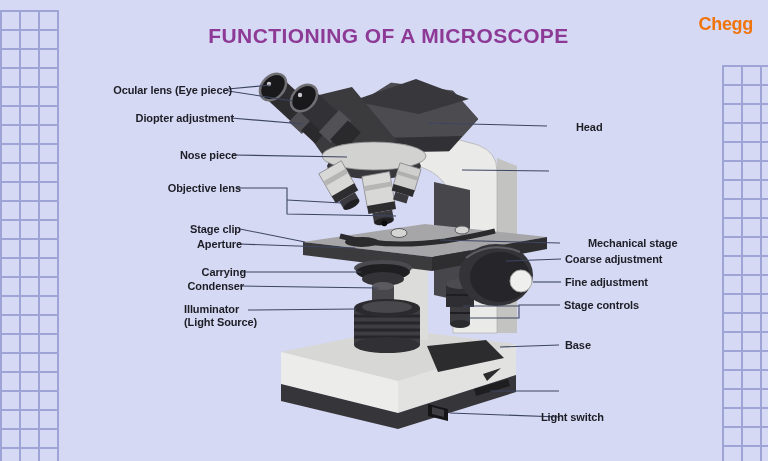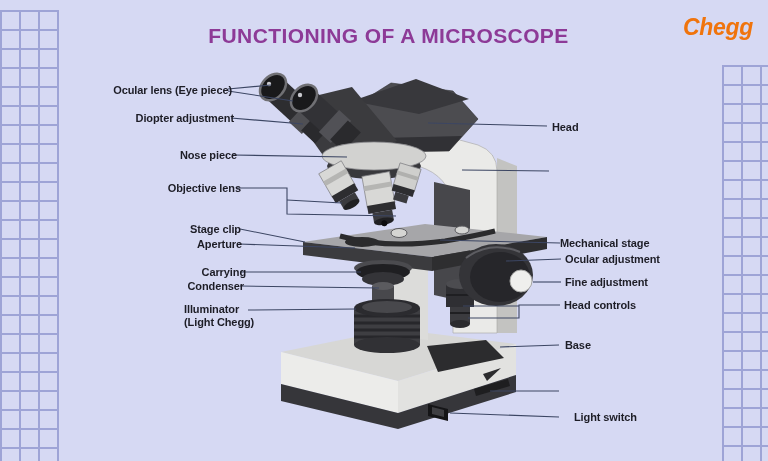--- a/index.html
+++ b/index.html
@@ -26,9 +26,8 @@
   }
   #brand{
     position:absolute; top:14px; right:24px;
-    font-size:23px; font-weight:700; letter-spacing:-.3px;
+    font-size:18px; font-weight:700; letter-spacing:-.3px;
     color:#f0740c;
-    font-style:italic;
   }
 
   #art{ position:absolute; left:0; top:0; width:768px; height:461px; }

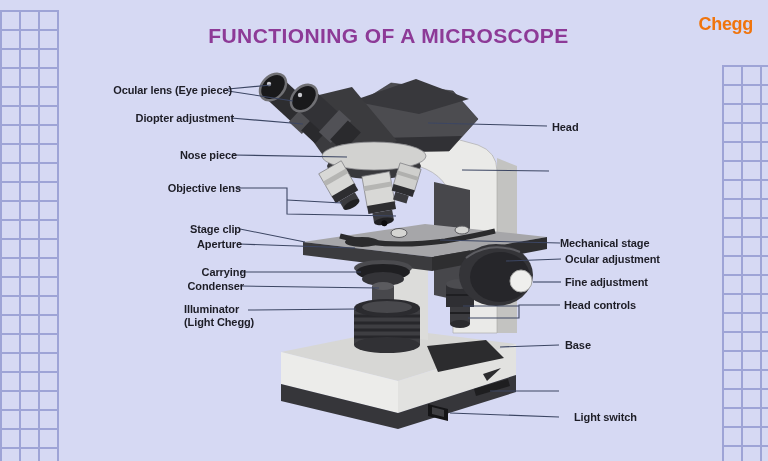--- a/index.html
+++ b/index.html
@@ -179,7 +179,7 @@
   <div class="lbl l" style="top:303px; left:184px; text-align:left">Illuminator
 (Light Chegg)</div>
 
-  <div class="lbl r" style="top:121px; left:552px">Head</div>
+  <div class="lbl r" style="top:121px; left:576px">Head</div>
   <div class="lbl r" style="top:237px; left:560px">Mechanical stage</div>
   <div class="lbl r" style="top:253px; left:565px">Ocular adjustment</div>
   <div class="lbl r" style="top:276px; left:565px">Fine adjustment</div>

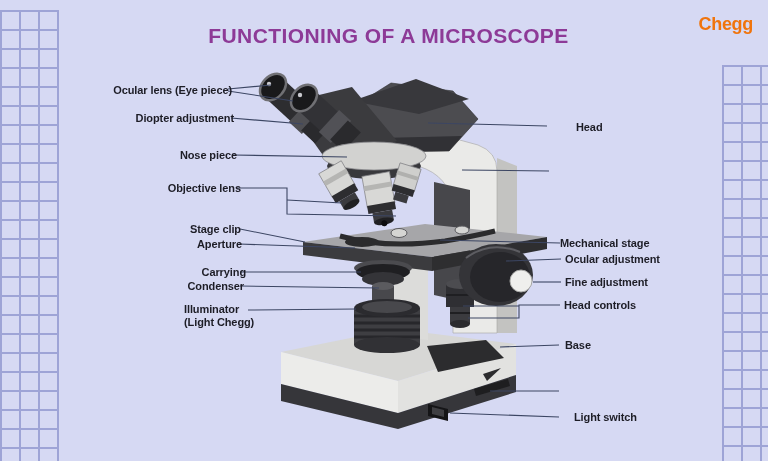--- a/index.html
+++ b/index.html
@@ -180,7 +180,7 @@
 (Light Chegg)</div>
 
   <div class="lbl r" style="top:121px; left:576px">Head</div>
-  <div class="lbl r" style="top:237px; left:560px">Mechanical stage</div>
+  <div class="lbl r" style="top:237px; left:588px">Mechanical stage</div>
   <div class="lbl r" style="top:253px; left:565px">Ocular adjustment</div>
   <div class="lbl r" style="top:276px; left:565px">Fine adjustment</div>
   <div class="lbl r" style="top:299px; left:564px">Head controls</div>

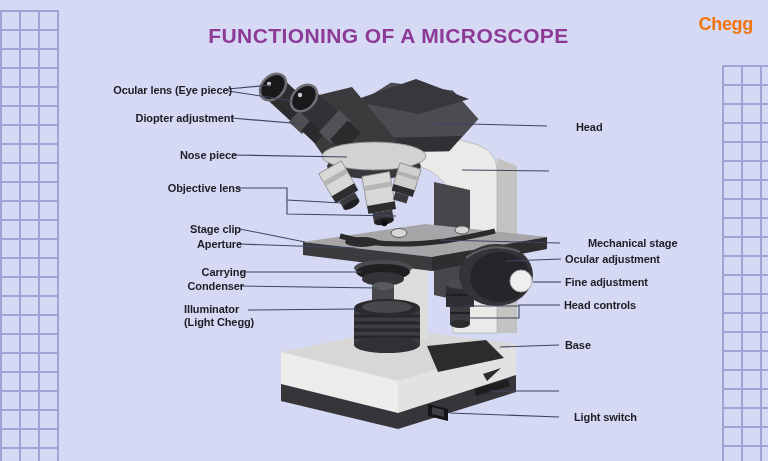--- a/index.html
+++ b/index.html
@@ -181,7 +181,7 @@
 
   <div class="lbl r" style="top:121px; left:576px">Head</div>
   <div class="lbl r" style="top:237px; left:588px">Mechanical stage</div>
-  <div class="lbl r" style="top:253px; left:565px">Ocular adjustment</div>
+  <div class="lbl r" style="top:253px; left:565px">Coarse adjustment</div>
   <div class="lbl r" style="top:276px; left:565px">Fine adjustment</div>
   <div class="lbl r" style="top:299px; left:564px">Head controls</div>
   <div class="lbl r" style="top:339px; left:565px">Base</div>

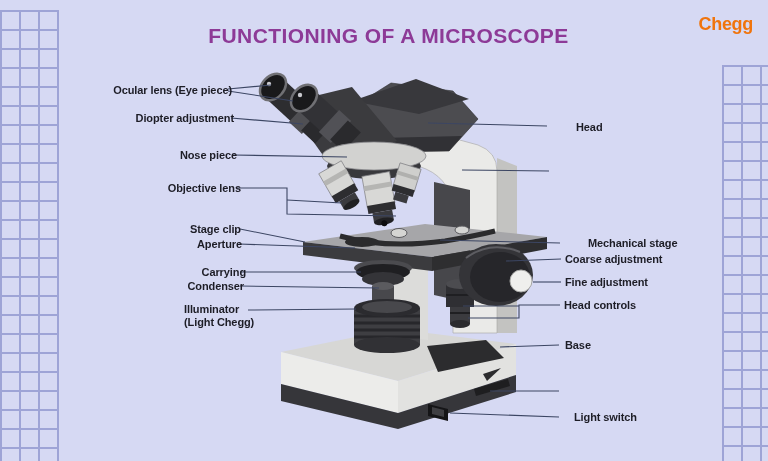--- a/index.html
+++ b/index.html
@@ -177,7 +177,7 @@
   <div class="lbl l" style="top:266px; right:531px">Carrying</div>
   <div class="lbl l" style="top:280px; right:533px">Condenser</div>
   <div class="lbl l" style="top:303px; left:184px; text-align:left">Illuminator
-(Light Chegg)</div>
+(Light Source)</div>
 
   <div class="lbl r" style="top:121px; left:576px">Head</div>
   <div class="lbl r" style="top:237px; left:588px">Mechanical stage</div>

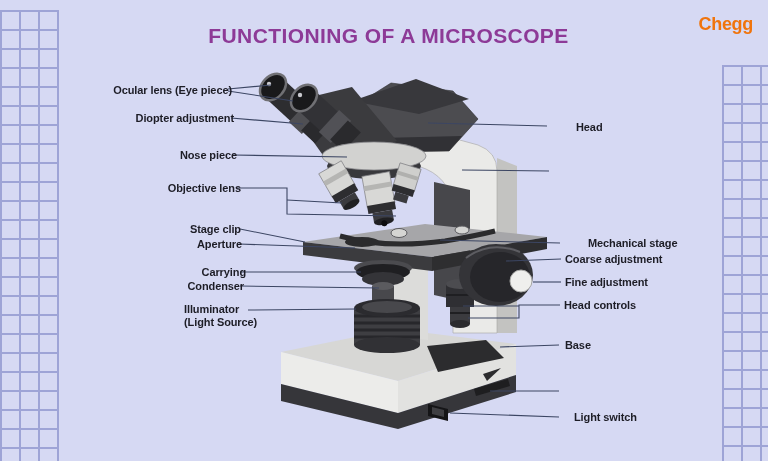--- a/index.html
+++ b/index.html
@@ -183,7 +183,7 @@
   <div class="lbl r" style="top:237px; left:588px">Mechanical stage</div>
   <div class="lbl r" style="top:253px; left:565px">Coarse adjustment</div>
   <div class="lbl r" style="top:276px; left:565px">Fine adjustment</div>
-  <div class="lbl r" style="top:299px; left:564px">Head controls</div>
+  <div class="lbl r" style="top:299px; left:564px">Stage controls</div>
   <div class="lbl r" style="top:339px; left:565px">Base</div>
   <div class="lbl r" style="top:411px; left:574px">Light switch</div>
 

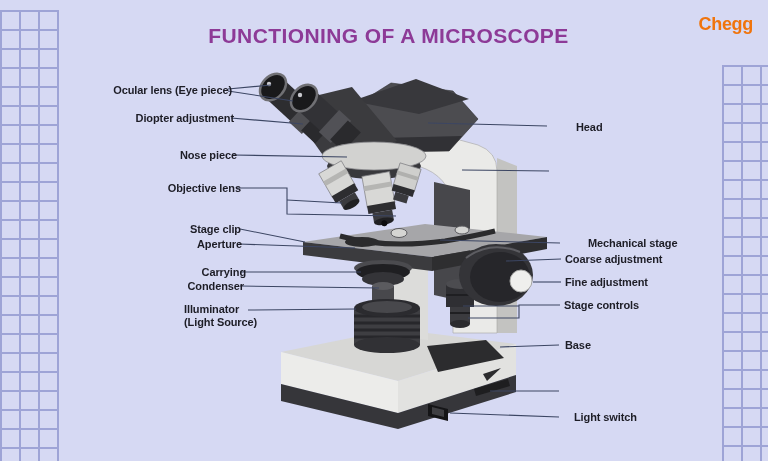--- a/index.html
+++ b/index.html
@@ -185,7 +185,7 @@
   <div class="lbl r" style="top:276px; left:565px">Fine adjustment</div>
   <div class="lbl r" style="top:299px; left:564px">Stage controls</div>
   <div class="lbl r" style="top:339px; left:565px">Base</div>
-  <div class="lbl r" style="top:411px; left:574px">Light switch</div>
+  <div class="lbl r" style="top:411px; left:541px">Light switch</div>
 
 </div>
 

